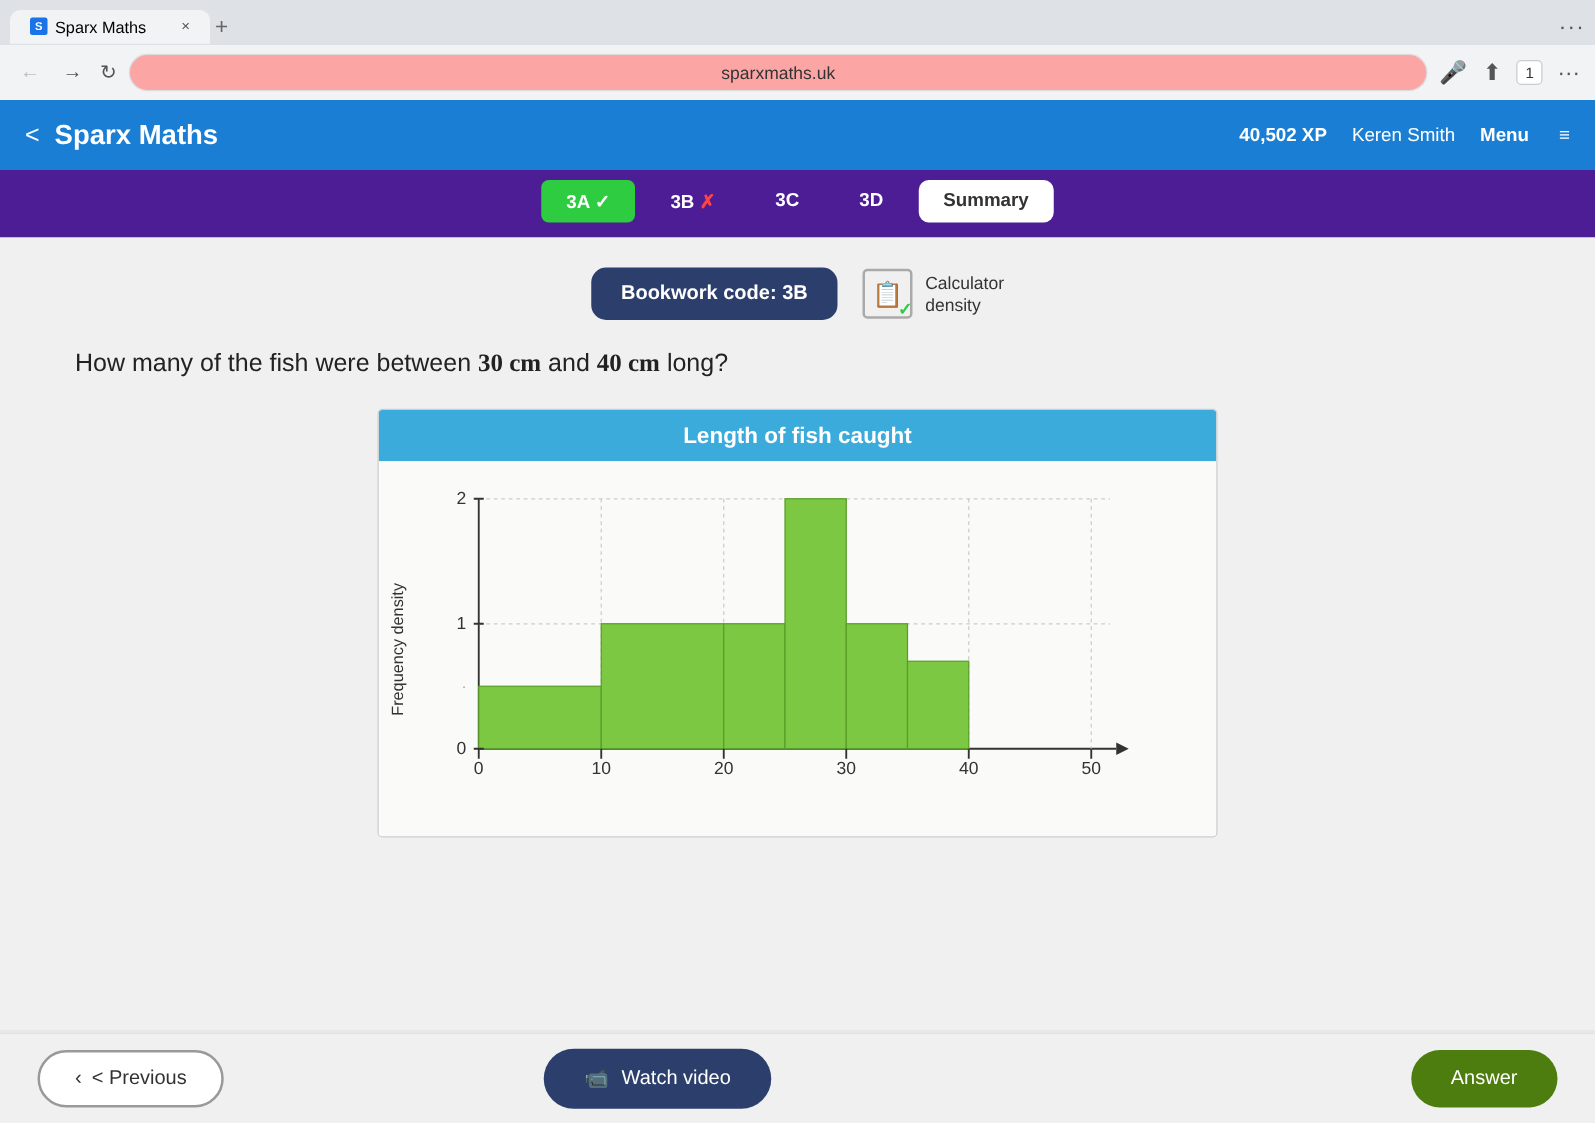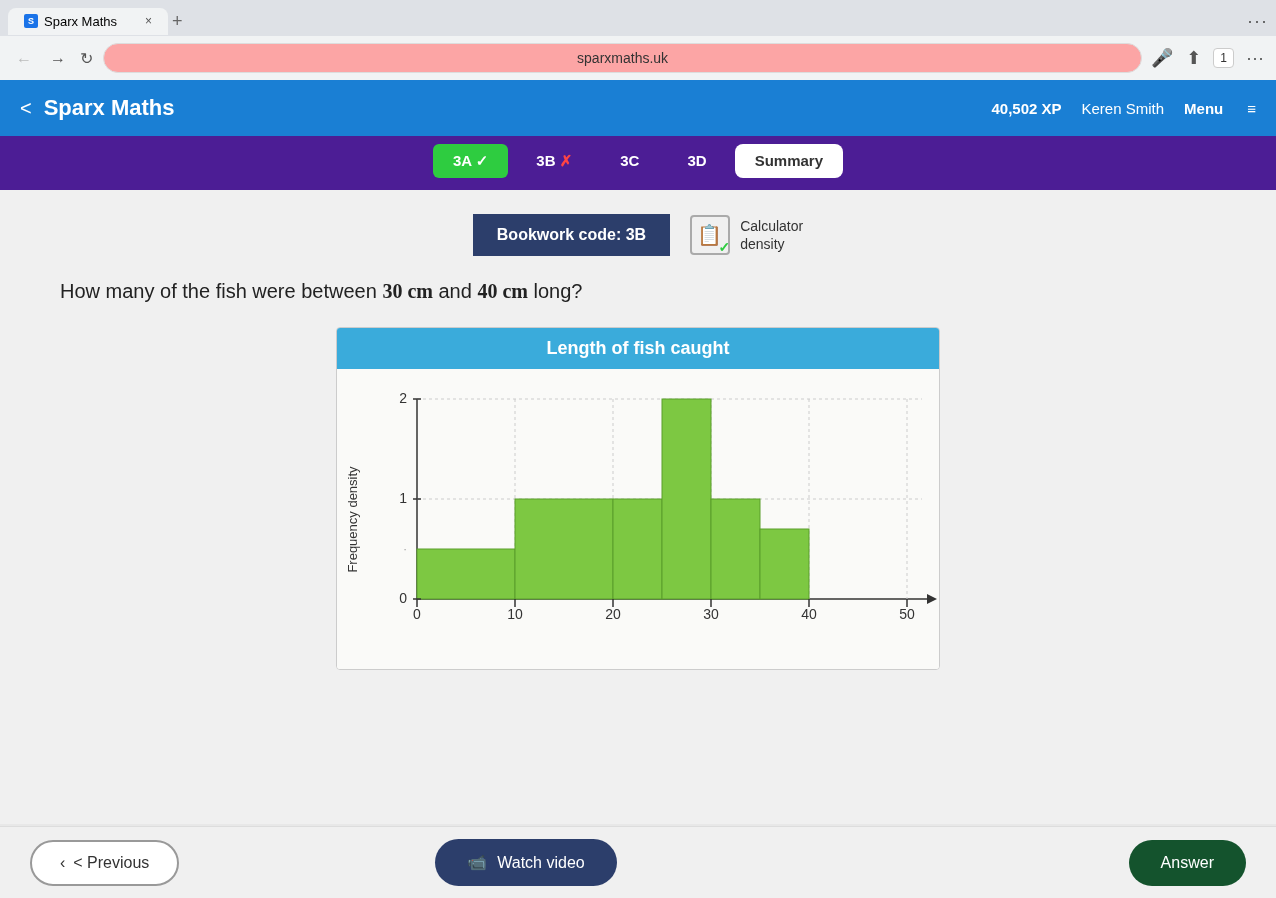--- a/index.html
+++ b/index.html
@@ -197,7 +197,7 @@
       background: #2c3e6b;
       color: white;
       padding: 12px 24px;
-      border-radius: 0;
+      border-radius: 12px;
       font-size: 16px;
       font-weight: 600;
     }

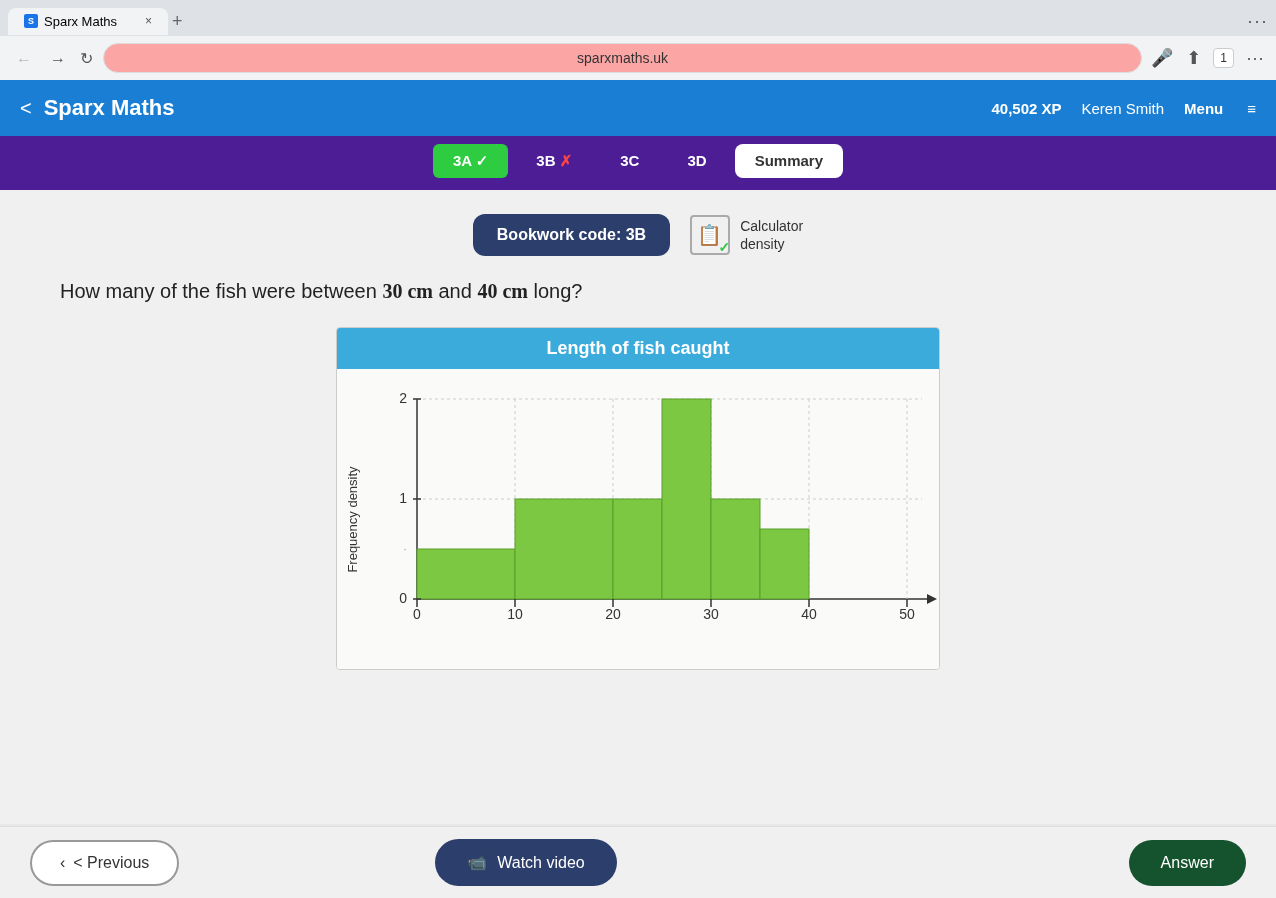--- a/index.html
+++ b/index.html
@@ -258,7 +258,7 @@
       background: white;
       border: 1px solid #ccc;
       border-radius: 4px;
-      width: 604px;
+      width: 672px;
       margin: 0 auto;
       overflow: hidden;
     }

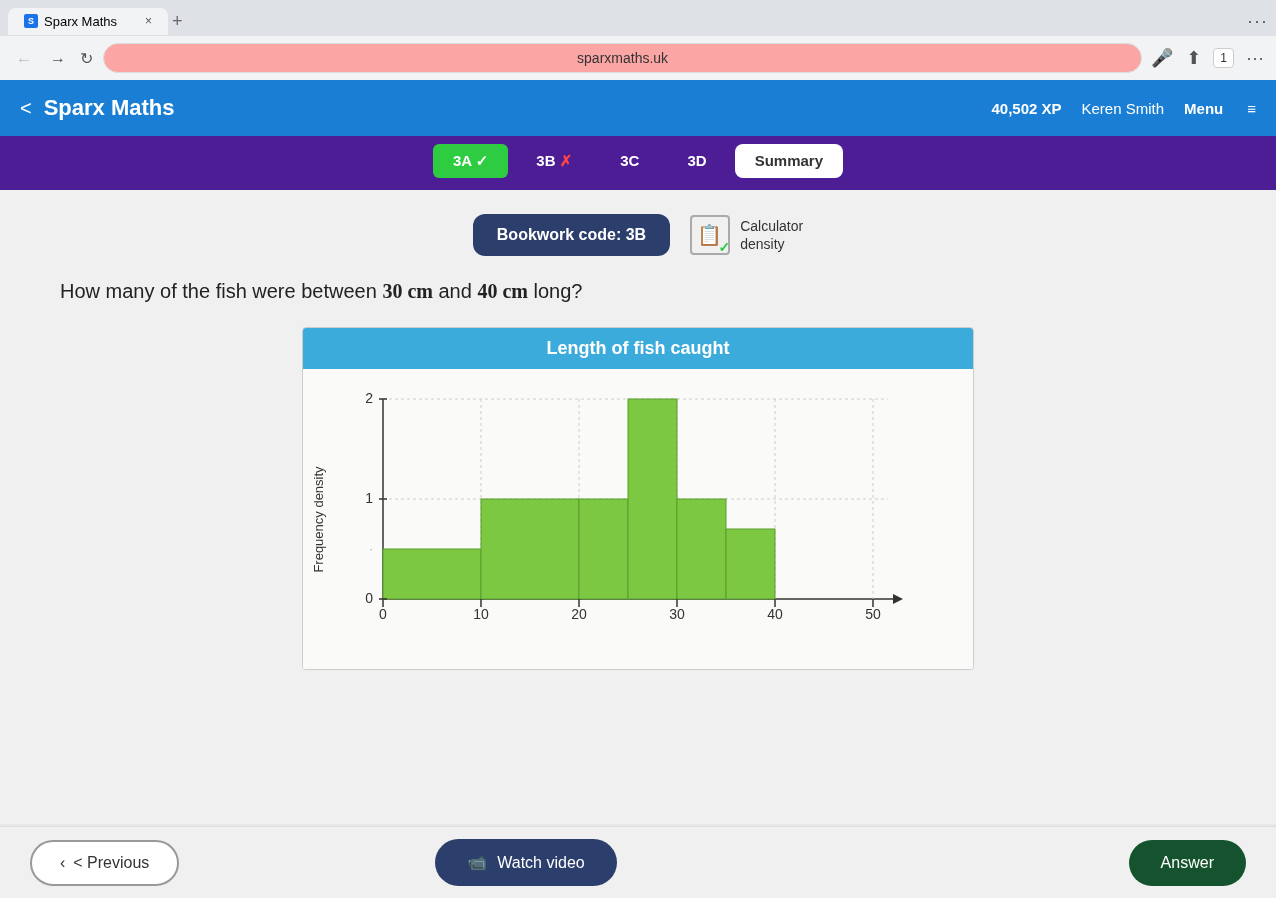--- a/index.html
+++ b/index.html
@@ -337,7 +337,7 @@
       margin: 0 auto;
     }
     .answer-btn {
-      background: #14532d;
+      background: #4d7c0f;
       color: white;
       border: none;
       border-radius: 30px;

